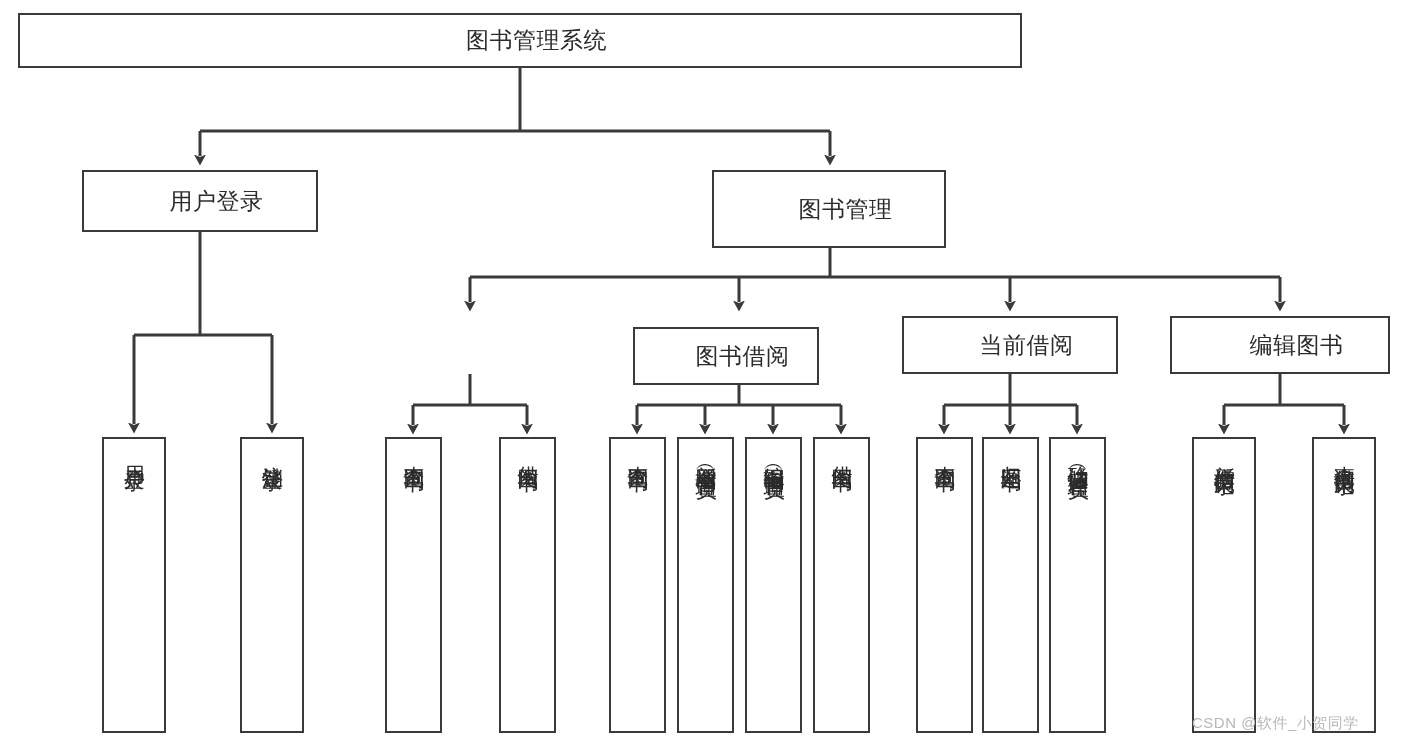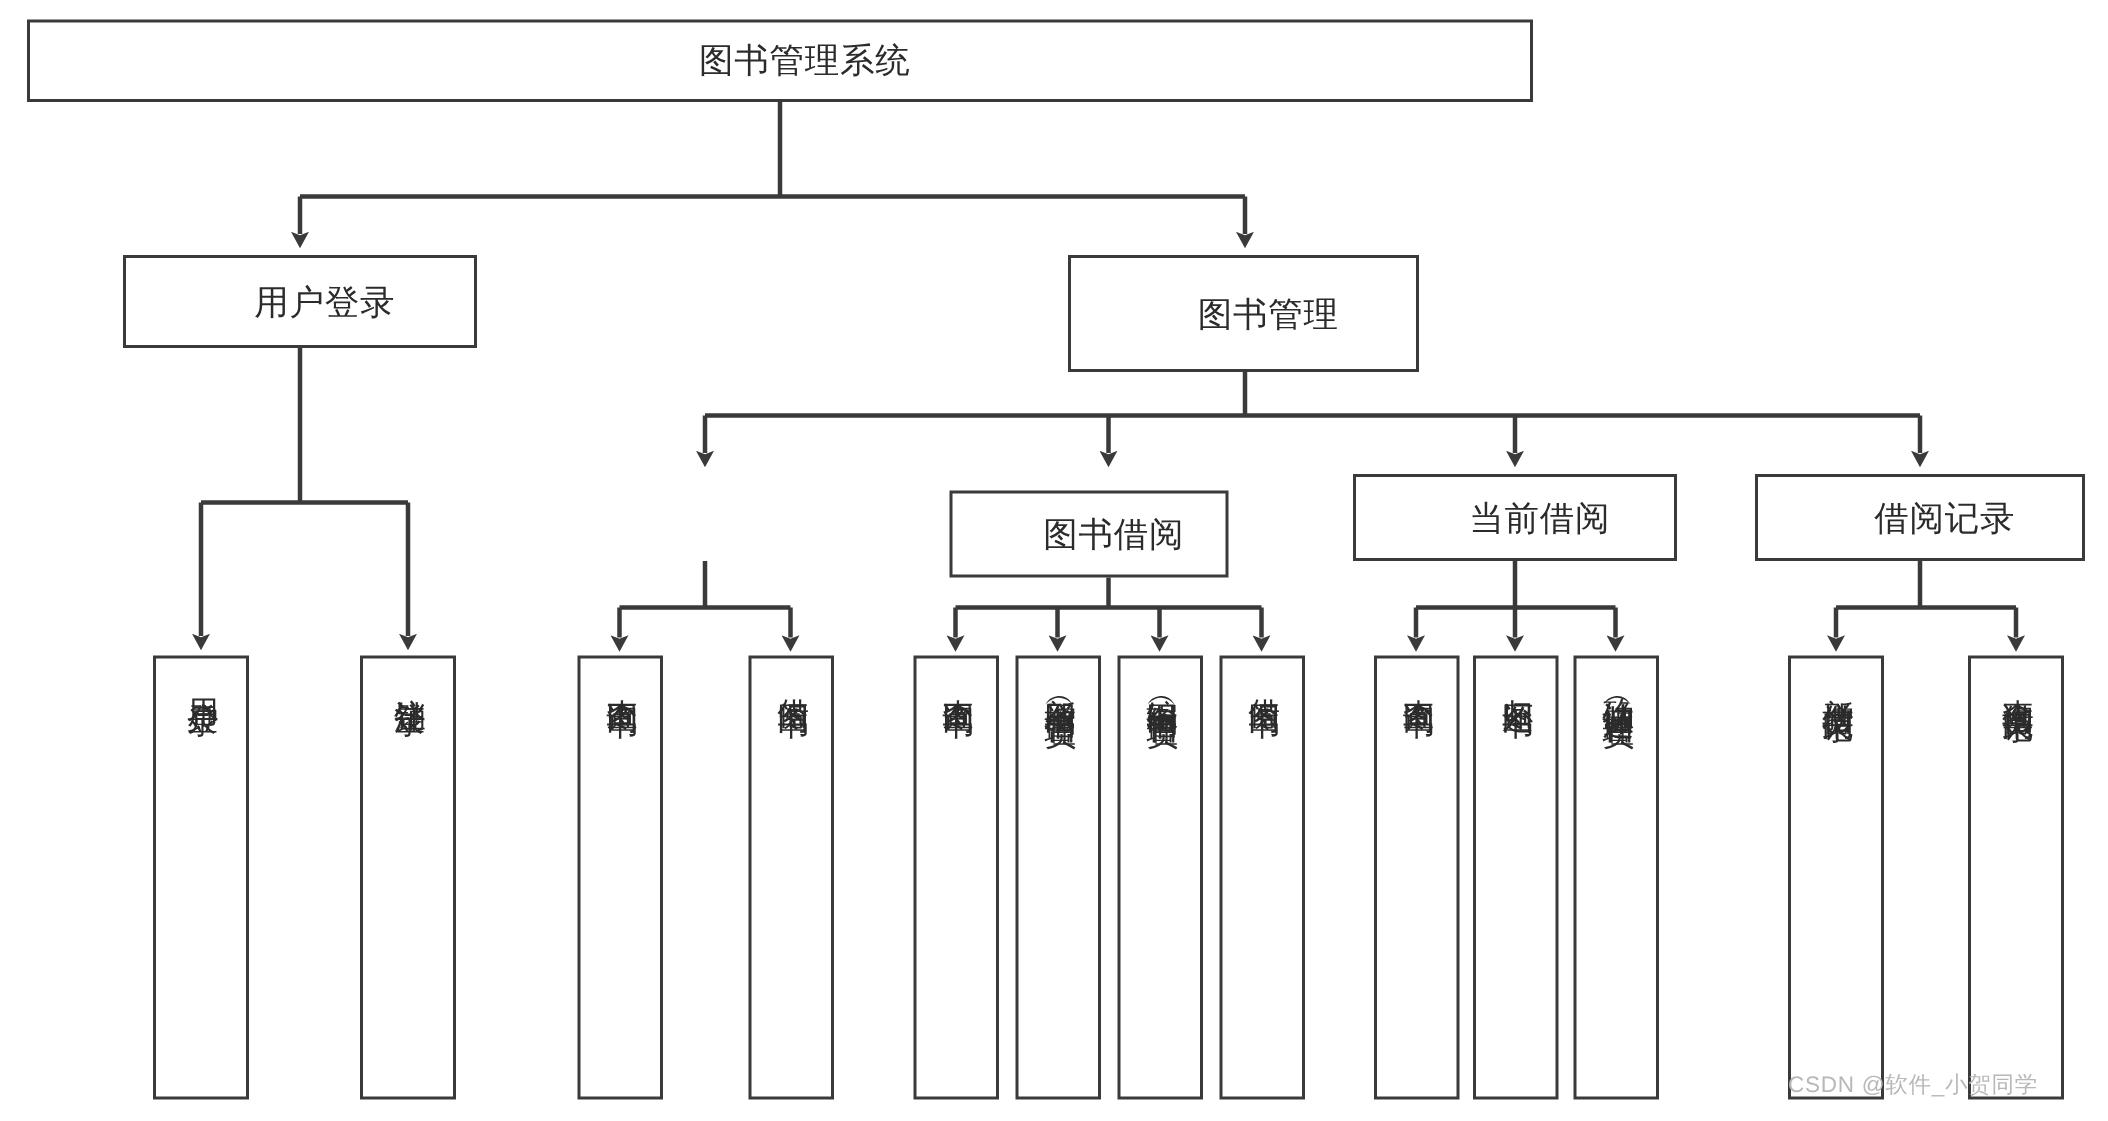--- a/index.html
+++ b/index.html
@@ -139,7 +139,7 @@
     <span class="lbl">当前借阅</span>
   </div>
   <div class="node h-node" style="left:1170px; top:316px; width:220px; height:58px;">
-    <span class="lbl">借阅记录</span>
+    <span class="lbl">编辑图书</span>
   </div>
 
   <div class="node v-node" style="left:102px; top:437px; width:64px; height:296px;">

